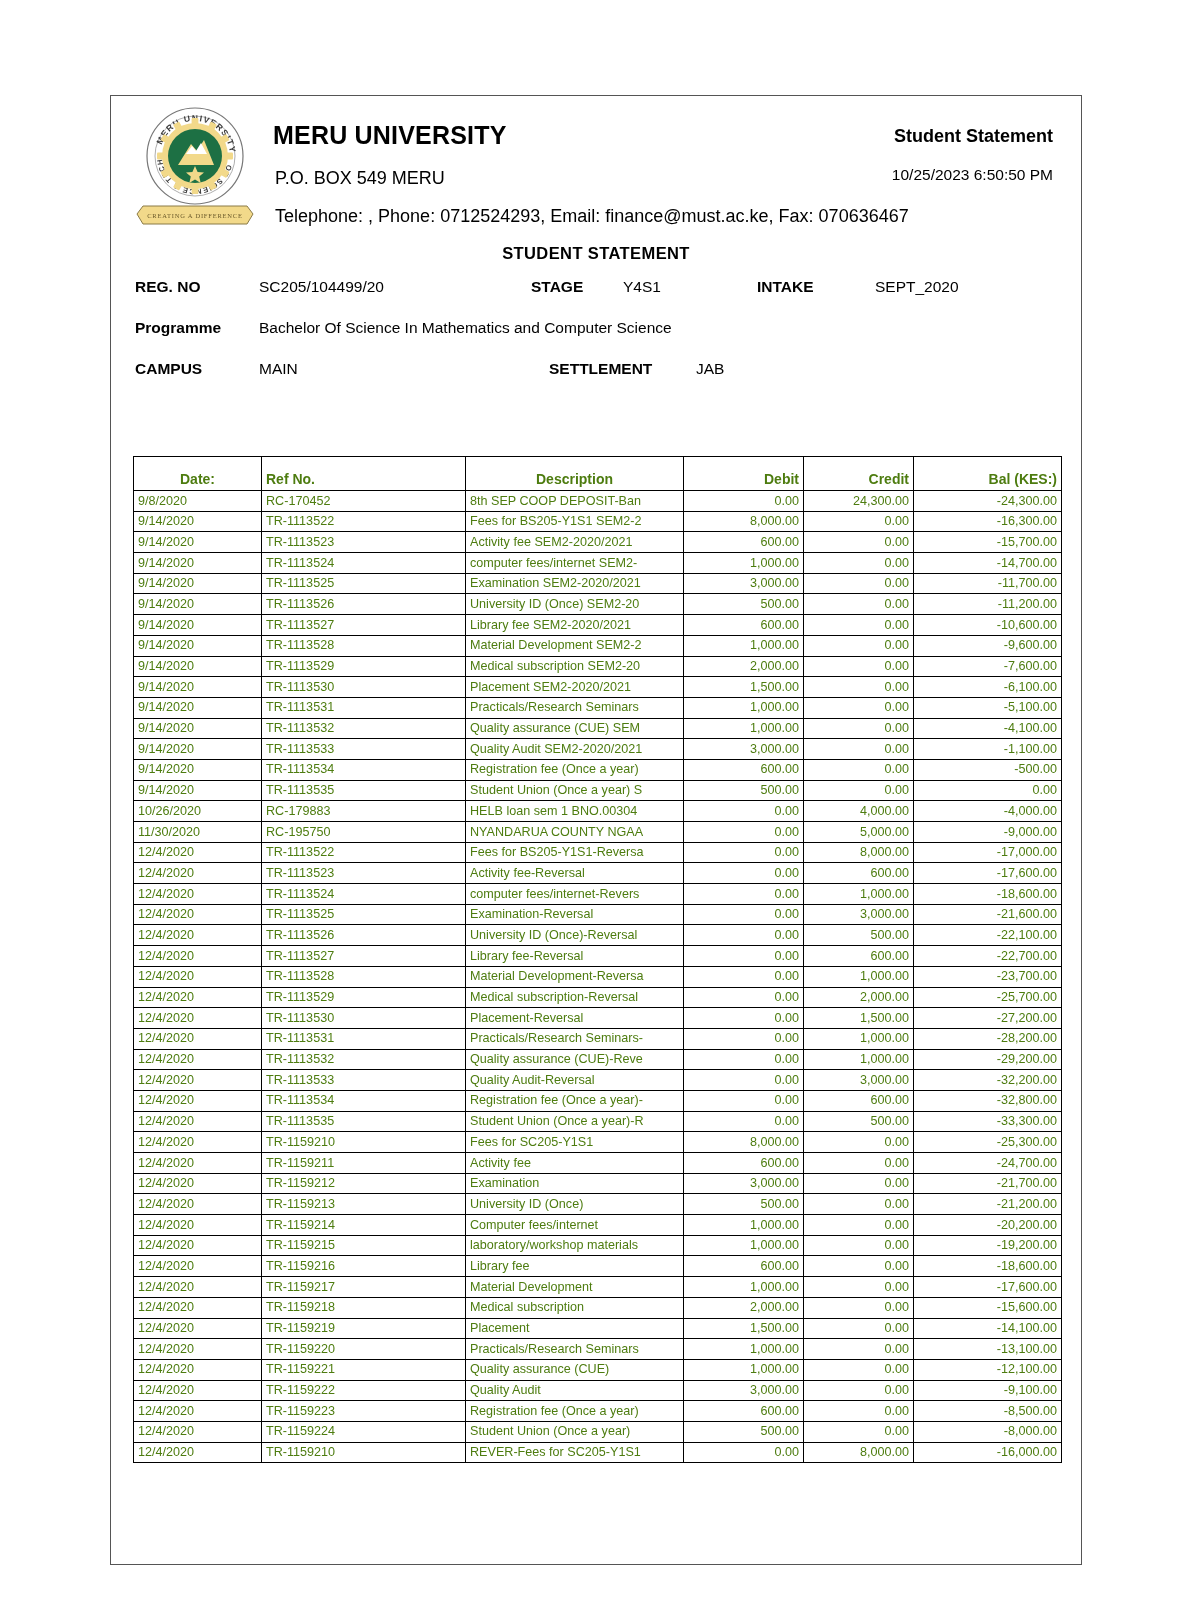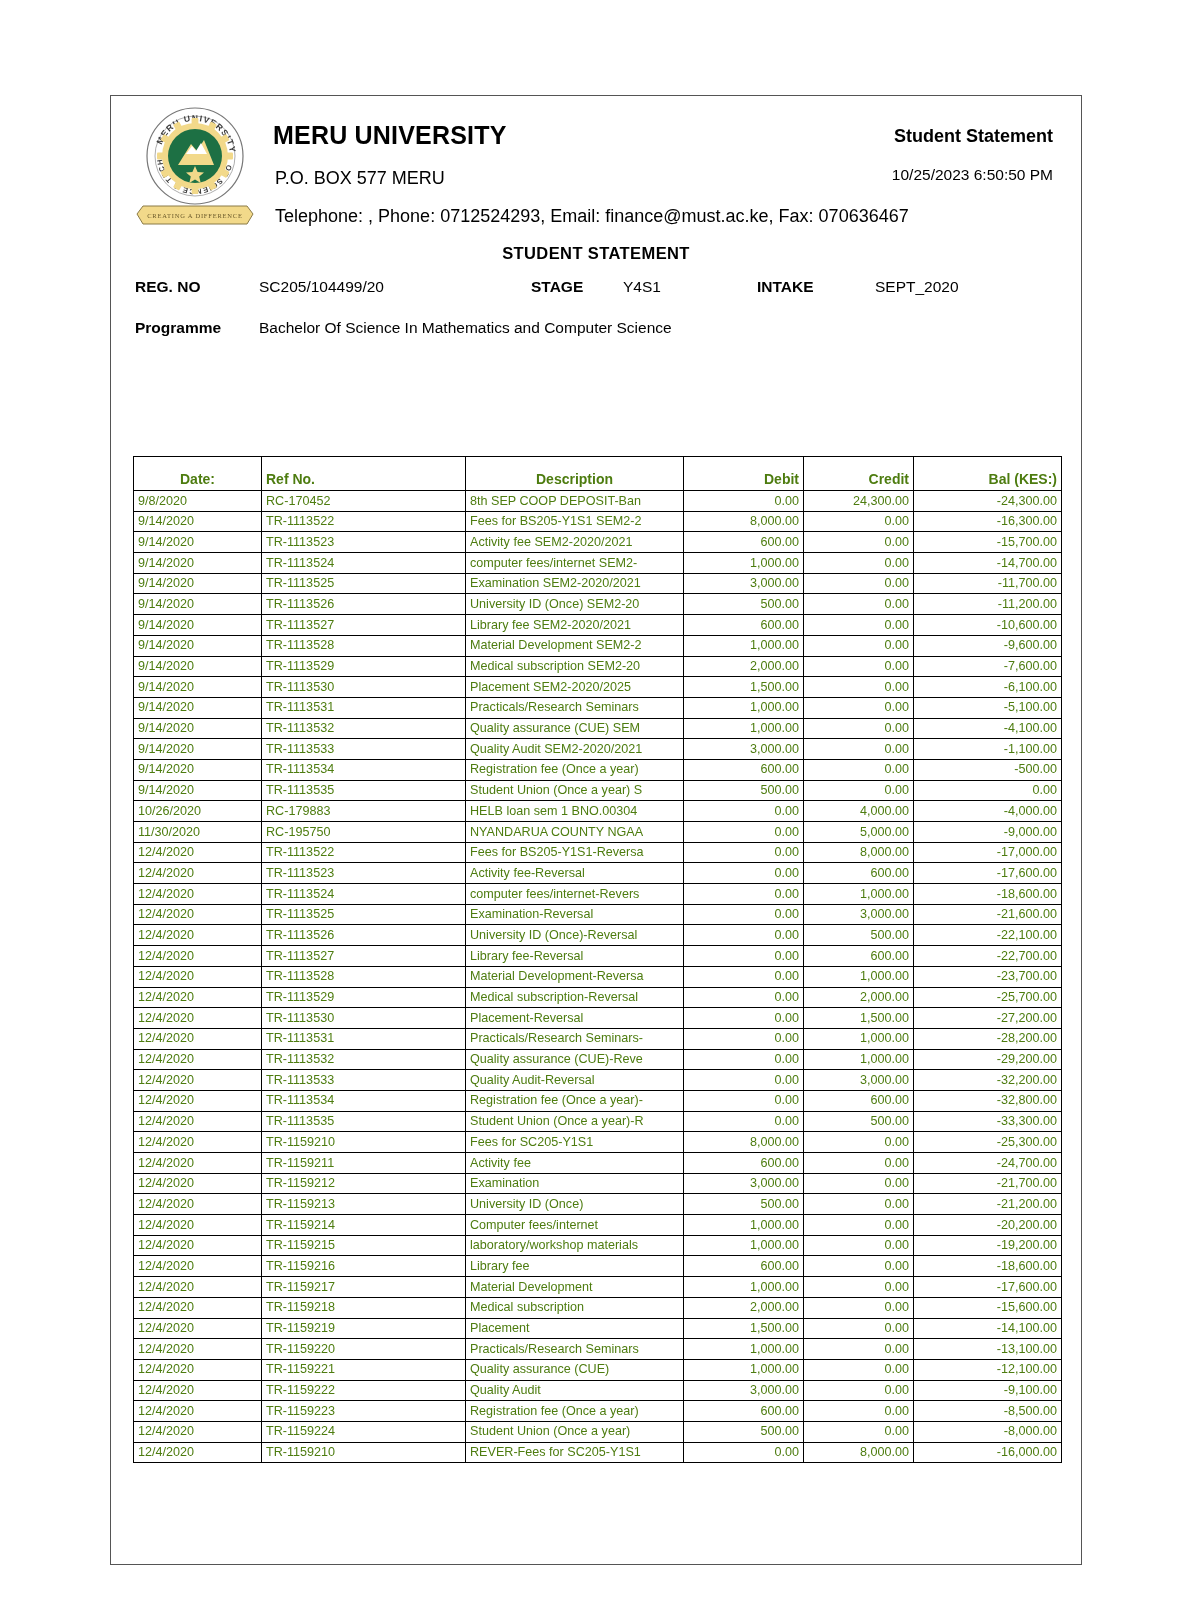--- a/index.html
+++ b/index.html
@@ -228,7 +228,7 @@
       </div>
 
       <div class="org-title">MERU UNIVERSITY</div>
-      <div class="org-address">P.O. BOX 577 MERU</div>
+      <div class="org-address">P.O. BOX 549 MERU</div>
       <div class="org-contact">Telephone: , Phone: 0712524293, Email: finance@must.ac.ke, Fax: 070636467</div>
       <div class="stmt-kind">Student Statement</div>
       <div class="stmt-time">10/25/2023 6:50:50 PM</div>

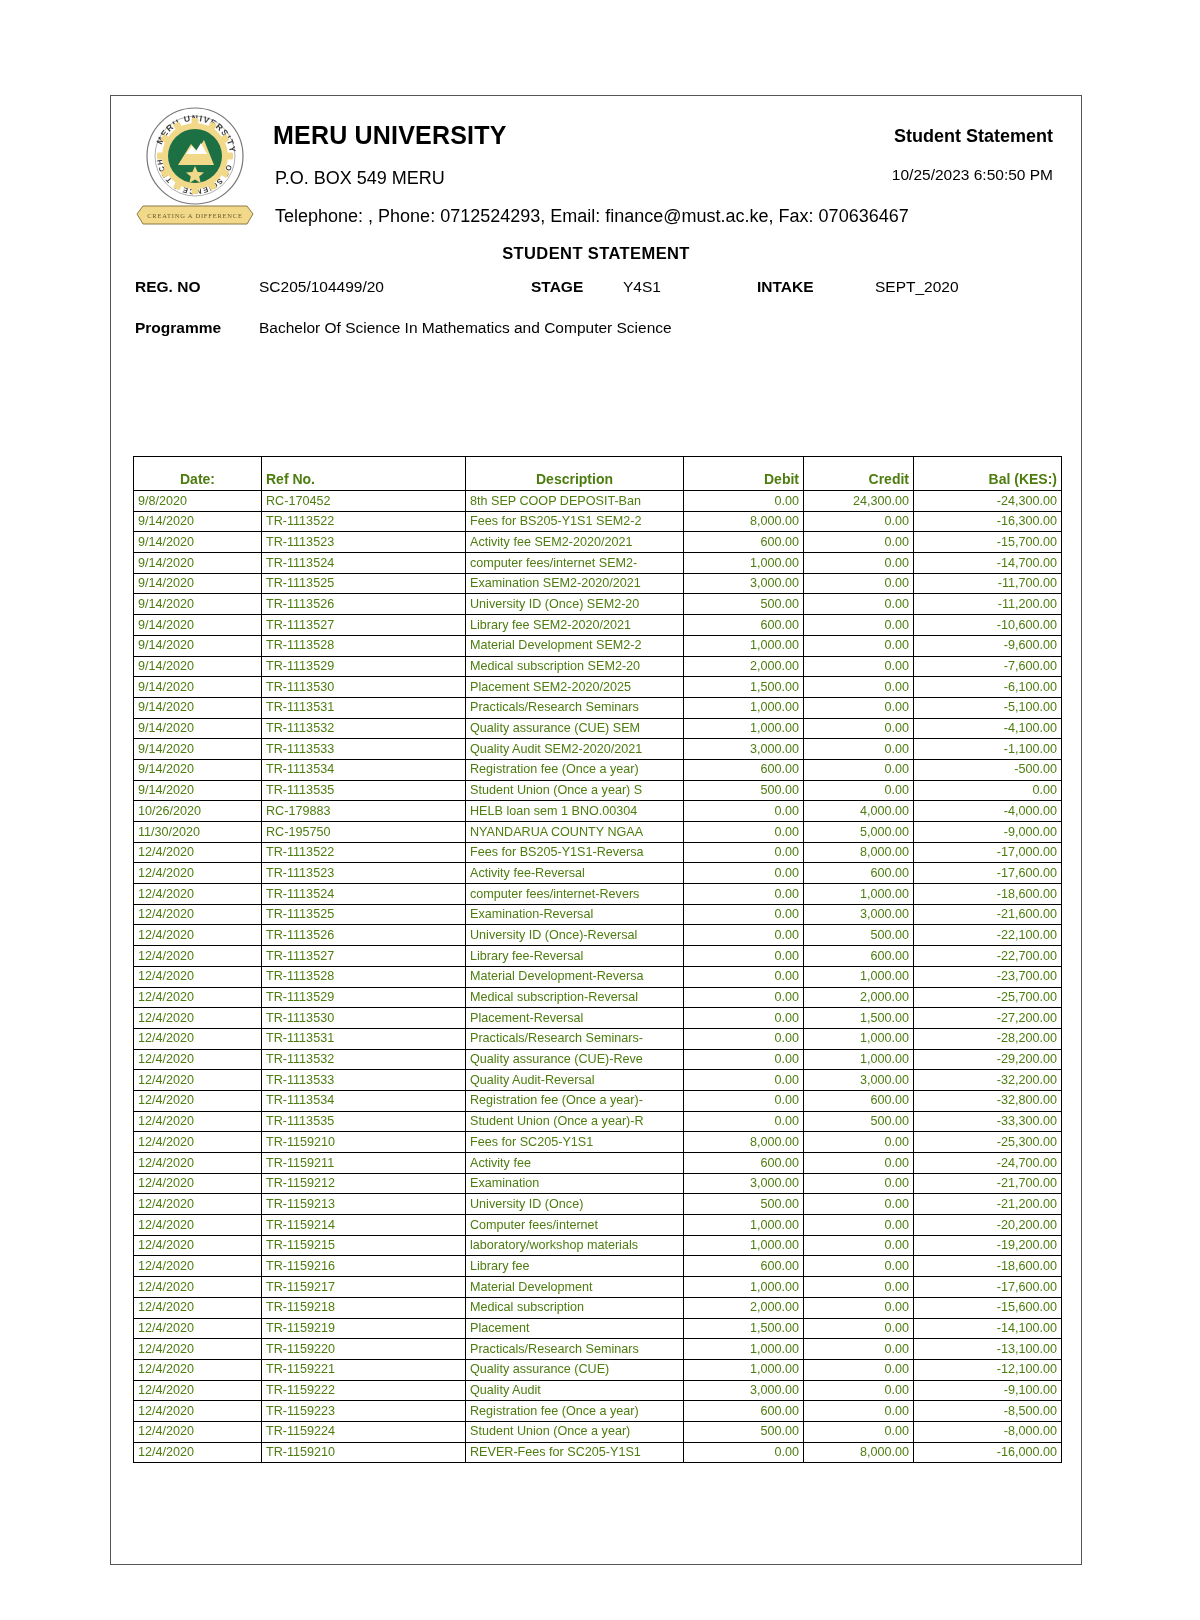--- a/index.html
+++ b/index.html
@@ -253,6 +253,12 @@
         <span class="m-value c1v">Bachelor Of Science In Mathematics and Computer Science</span>
       </div>
 
+      <div class="meta-row">
+        <span class="m-label c1l">CAMPUS</span>
+        <span class="m-value c1v">MAIN</span>
+        <span class="m-label s-l">SETTLEMENT</span>
+        <span class="m-value s-v">JAB</span>
+      </div>
     </div>
 
     <div class="tbl-wrap">

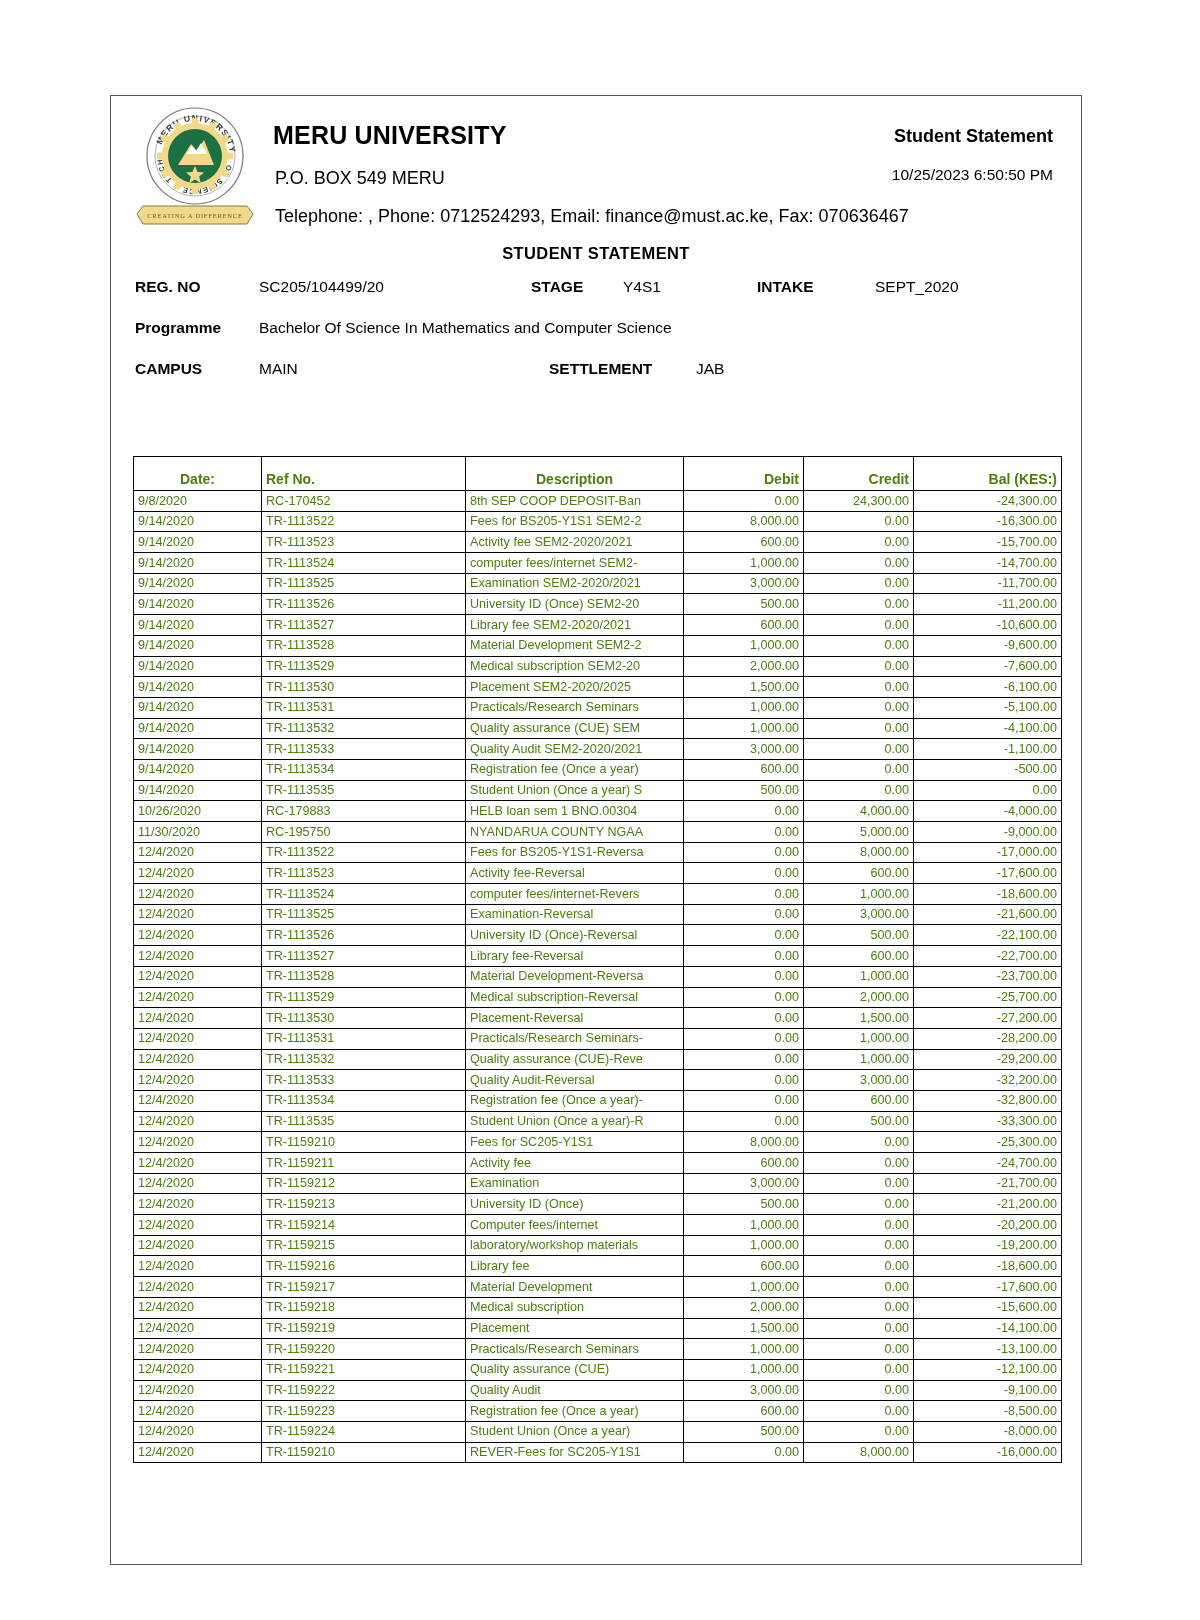--- a/index.html
+++ b/index.html
@@ -357,7 +357,7 @@
             <tr>
               <td class="ta-l">9/14/2020</td>
               <td class="ta-l">TR-1113530</td>
-              <td class="ta-l">Placement SEM2-2020/2025</td>
+              <td class="ta-l">Placement SEM2-2020/2021</td>
               <td class="ta-r">1,500.00</td>
               <td class="ta-r">0.00</td>
               <td class="ta-r">-6,100.00</td>

